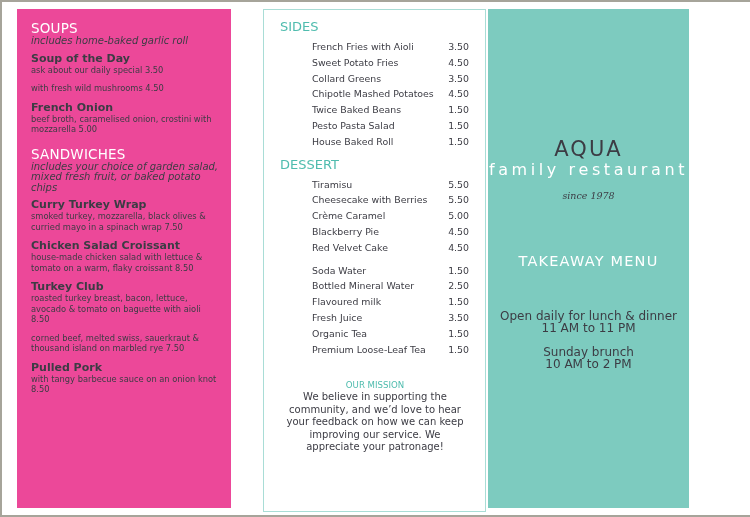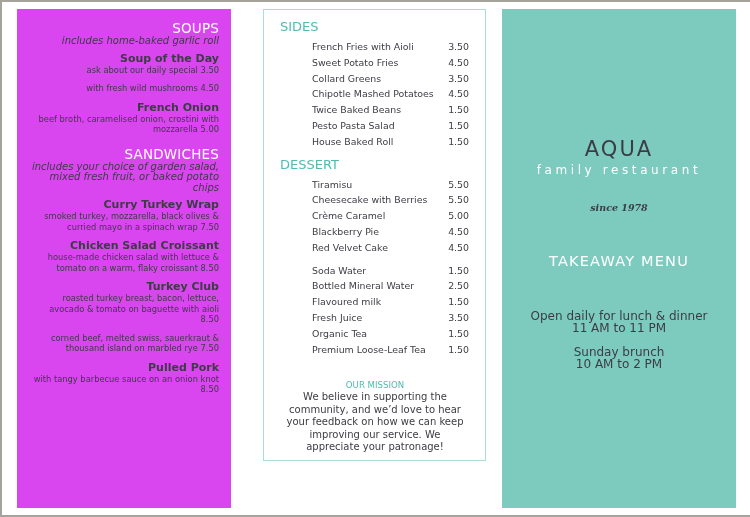--- a/index.html
+++ b/index.html
@@ -7,7 +7,7 @@
   body { font-family: "DejaVu Sans", "Liberation Sans", sans-serif; color: #3c3c44; position: relative; }
   .frame { position: absolute; left: 0; top: 0; width: 750px; height: 517px;
     border-top: 2px solid #a6a49a; border-left: 2px solid #a6a49a; border-bottom: 2px solid #a6a49a; }
-  .panel-left { position: absolute; left: 17px; top: 9px; width: 214px; height: 499px; background: #d946ef; padding: 11px 12px 0 14px; text-align: right; }
+  .panel-left { position: absolute; left: 17px; top: 9px; width: 214px; height: 499px; background: #ec4899; padding: 11px 12px 0 14px; }
   .panel-mid { position: absolute; left: 263px; top: 9px; width: 223px; height: 452px; border: 1px solid #a9ddd6; background: #fff; padding: 9px 15px 0 16px; }
   .panel-right { position: absolute; left: 502px; top: 9px; width: 234px; height: 499px; background: #7dcbbf; text-align: center; }
 

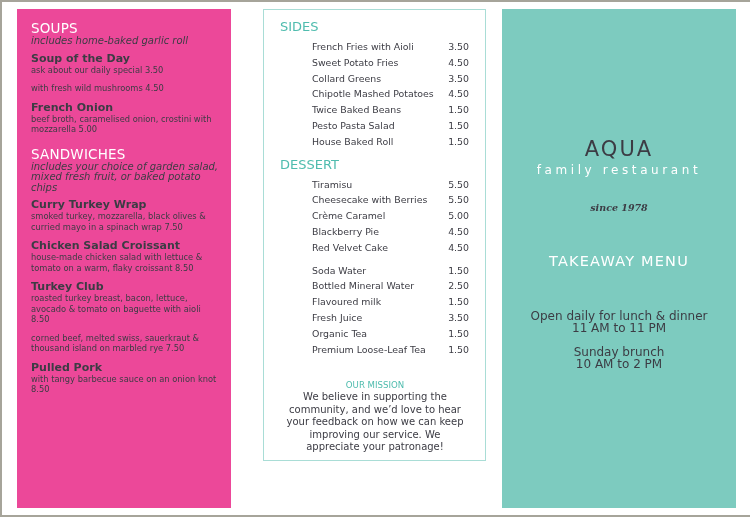--- a/index.html
+++ b/index.html
@@ -8,7 +8,7 @@
   .frame { position: absolute; left: 0; top: 0; width: 750px; height: 517px;
     border-top: 2px solid #a6a49a; border-left: 2px solid #a6a49a; border-bottom: 2px solid #a6a49a; }
   .panel-left { position: absolute; left: 17px; top: 9px; width: 214px; height: 499px; background: #ec4899; padding: 11px 12px 0 14px; }
-  .panel-mid { position: absolute; left: 263px; top: 9px; width: 223px; height: 452px; border: 1px solid #a9ddd6; background: #fff; padding: 9px 15px 0 16px; }
+  .panel-mid { position: absolute; left: 263px; top: 9px; width: 223px; height: 503px; border: 1px solid #a9ddd6; background: #fff; padding: 9px 15px 0 16px; }
   .panel-right { position: absolute; left: 502px; top: 9px; width: 234px; height: 499px; background: #7dcbbf; text-align: center; }
 
   .sec-title-light { color: #ffffff; font-size: 13.5px; letter-spacing: 0.2px; line-height: 16px; }

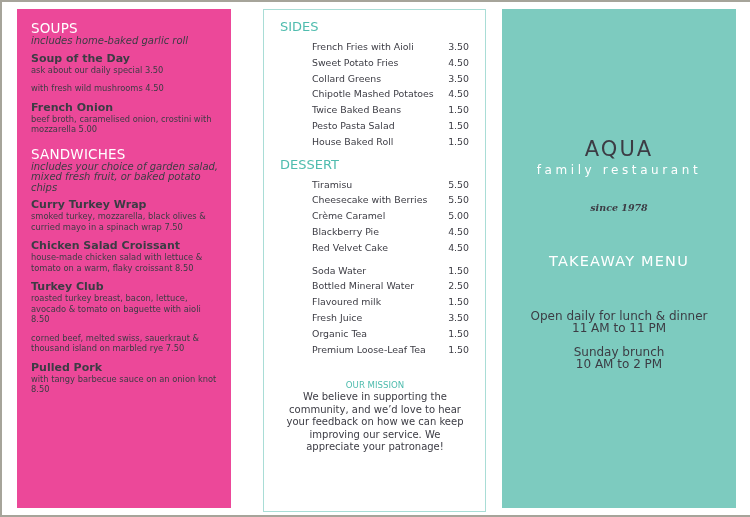--- a/index.html
+++ b/index.html
@@ -9,7 +9,7 @@
     border-top: 2px solid #a6a49a; border-left: 2px solid #a6a49a; border-bottom: 2px solid #a6a49a; }
   .panel-left { position: absolute; left: 17px; top: 9px; width: 214px; height: 499px; background: #ec4899; padding: 11px 12px 0 14px; }
   .panel-mid { position: absolute; left: 263px; top: 9px; width: 223px; height: 503px; border: 1px solid #a9ddd6; background: #fff; padding: 9px 15px 0 16px; }
-  .panel-right { position: absolute; left: 502px; top: 9px; width: 234px; height: 499px; background: #7dcbbf; text-align: center; }
+  .panel-right { position: absolute; left: 488px; top: 9px; width: 201px; height: 499px; background: #7dcbbf; text-align: center; }
 
   .sec-title-light { color: #ffffff; font-size: 13.5px; letter-spacing: 0.2px; line-height: 16px; }
   .sec-sub { font-size: 10px; line-height: 10.5px; color: #3c3c44; font-style: italic; }

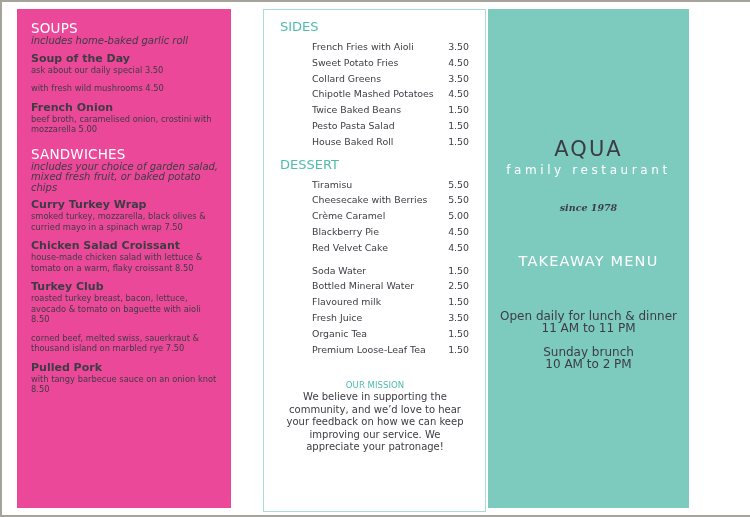--- a/index.html
+++ b/index.html
@@ -28,7 +28,7 @@
   .mission-text { font-size: 10px; line-height: 12.4px; color: #3c3c44; padding: 0 4px; }
 
   .brand { margin-top: 128px; font-size: 21px; letter-spacing: 2px; color: #3c3c44; line-height: 24px; }
-  .tagline { color: #ffffff; font-size: 12px; letter-spacing: 3.6px; line-height: 14px; margin-top: 2px; }
+  .tagline { color: #ffffff; font-size: 16px; letter-spacing: 3.6px; line-height: 14px; margin-top: 2px; }
   .since { font-family: "DejaVu Serif", "Liberation Serif", serif; font-style: italic; font-size: 9.5px; color: #3c3c44; margin-top: 25px; font-weight: bold; }
   .takeaway { color: #ffffff; font-size: 14.5px; letter-spacing: 1.2px; margin-top: 40px; line-height: 17px; }
   .hours { font-size: 12px; line-height: 12px; color: #3c3c44; }

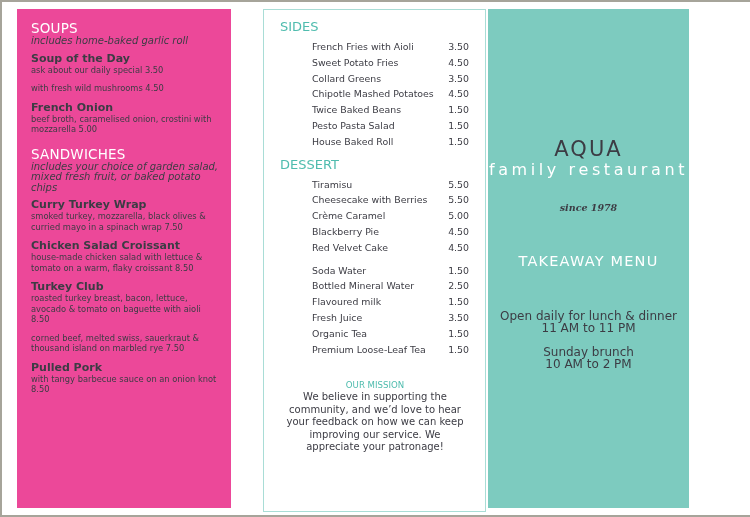--- a/index.html
+++ b/index.html
@@ -29,7 +29,7 @@
 
   .brand { margin-top: 128px; font-size: 21px; letter-spacing: 2px; color: #3c3c44; line-height: 24px; }
   .tagline { color: #ffffff; font-size: 16px; letter-spacing: 3.6px; line-height: 14px; margin-top: 2px; }
-  .since { font-family: "DejaVu Serif", "Liberation Serif", serif; font-style: italic; font-size: 9.5px; color: #3c3c44; margin-top: 25px; font-weight: bold; }
+  .since { font-family: "DejaVu Serif", "Liberation Serif", serif; font-style: italic; font-size: 9.5px; color: #3c3c44; margin-top: 13px; }
   .takeaway { color: #ffffff; font-size: 14.5px; letter-spacing: 1.2px; margin-top: 40px; line-height: 17px; }
   .hours { font-size: 12px; line-height: 12px; color: #3c3c44; }
   .hours.first { margin-top: 40px; }

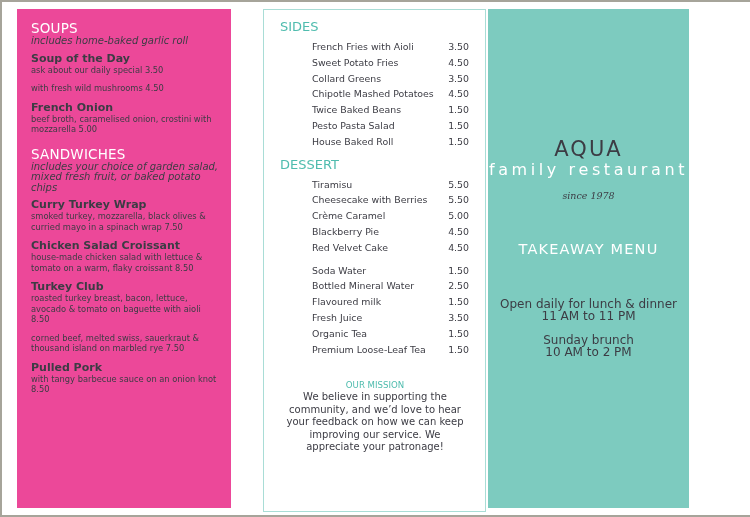--- a/index.html
+++ b/index.html
@@ -30,7 +30,7 @@
   .brand { margin-top: 128px; font-size: 21px; letter-spacing: 2px; color: #3c3c44; line-height: 24px; }
   .tagline { color: #ffffff; font-size: 16px; letter-spacing: 3.6px; line-height: 14px; margin-top: 2px; }
   .since { font-family: "DejaVu Serif", "Liberation Serif", serif; font-style: italic; font-size: 9.5px; color: #3c3c44; margin-top: 13px; }
-  .takeaway { color: #ffffff; font-size: 14.5px; letter-spacing: 1.2px; margin-top: 40px; line-height: 17px; }
+  .takeaway { color: #ffffff; font-size: 14.5px; letter-spacing: 1.2px; margin-top: 52px; line-height: 17px; }
   .hours { font-size: 12px; line-height: 12px; color: #3c3c44; }
   .hours.first { margin-top: 40px; }
   .hours.second { margin-top: 12px; }

